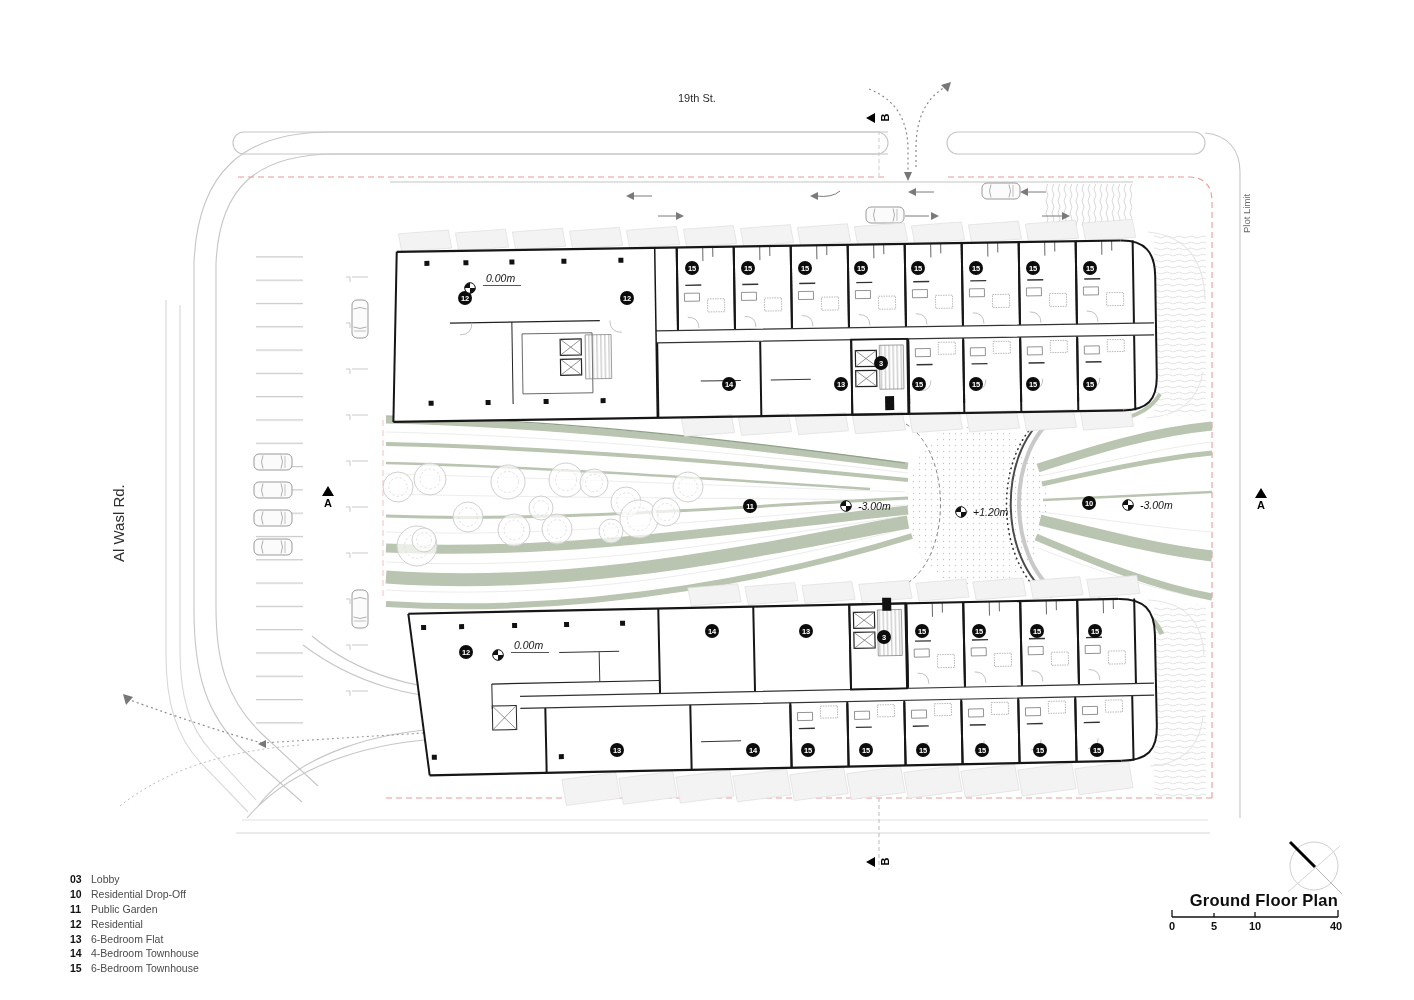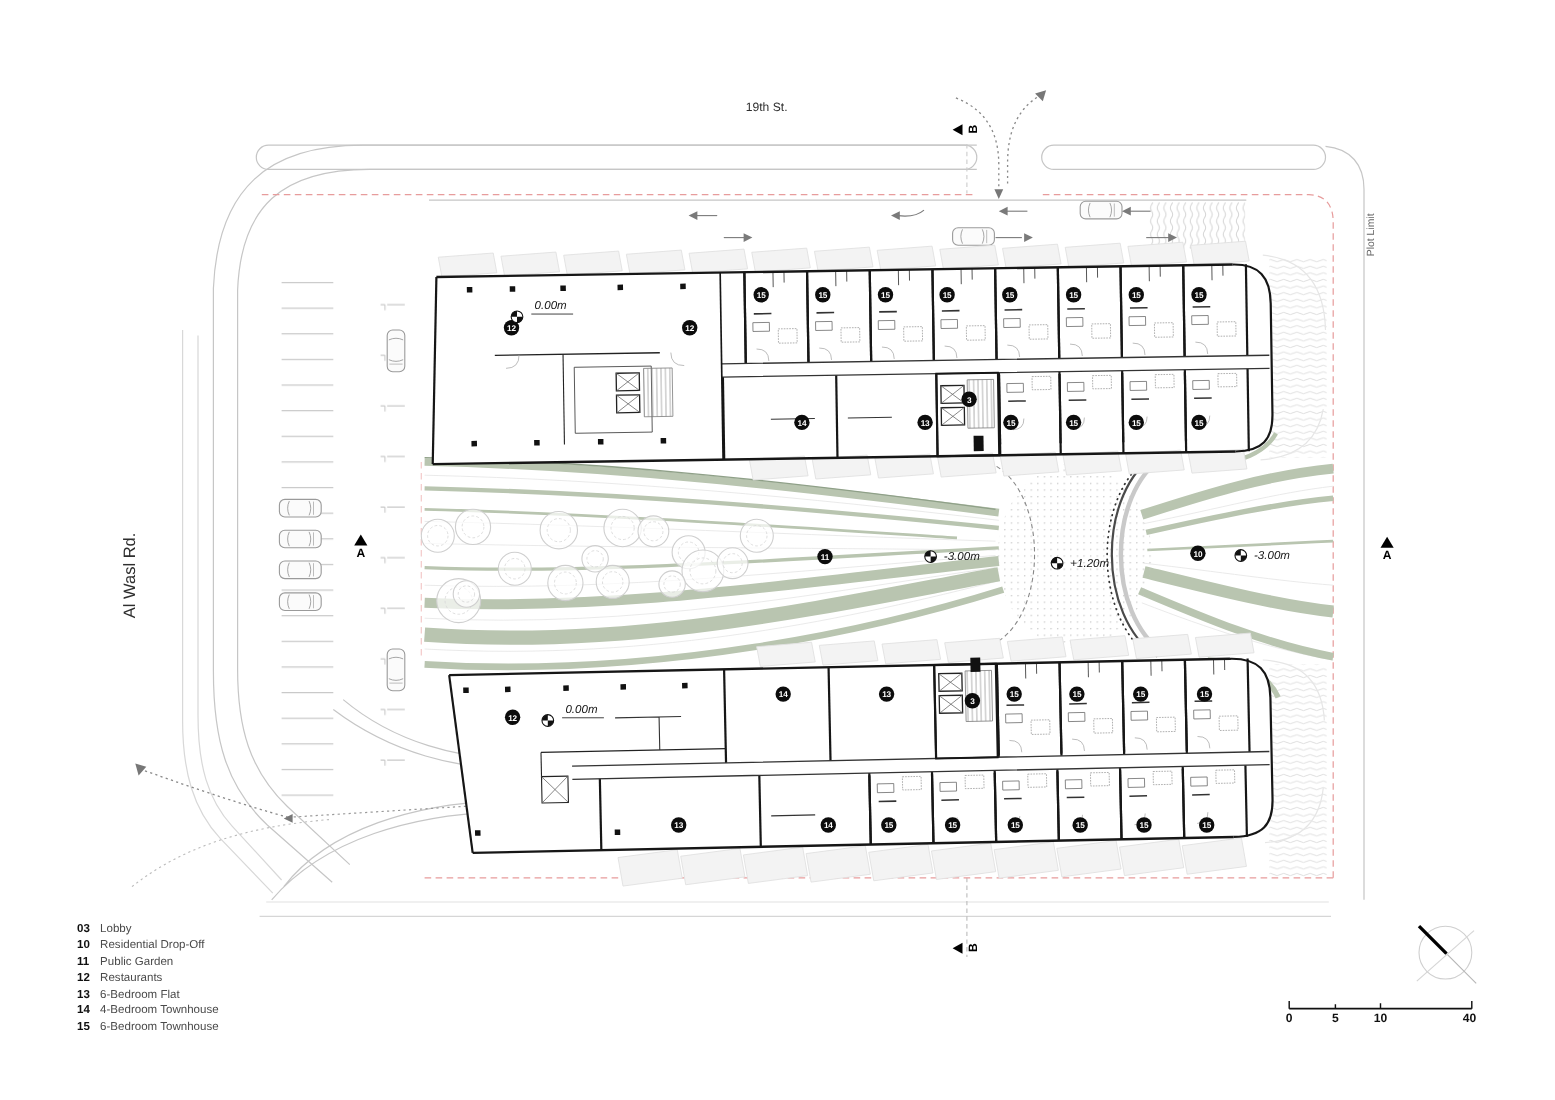--- a/index.html
+++ b/index.html
@@ -18,7 +18,7 @@
   #street-left{left:110px;top:562px;width:150px;transform:rotate(-90deg);transform-origin:0 0;font-size:15px;}
   #plot-limit{left:1241px;top:233px;width:110px;transform:rotate(-90deg);transform-origin:0 0;font-size:9.5px;color:#666;}
   #title{position:absolute;left:1038px;top:891px;width:300px;text-align:right;font-weight:bold;font-size:16.5px;color:#0d0d0d;letter-spacing:0.2px;}
-  #legend{position:absolute;left:70px;top:837px;}
+  #legend{position:absolute;left:70px;top:872px;}
   .leg-row{display:flex;align-items:center;height:14.8px;font-size:10.5px;color:#4a4a4a;}
   .leg-num{font-weight:bold;color:#101010;width:21px;}
   .sc-num{position:absolute;top:920px;transform:translateX(-50%);font-weight:bold;font-size:11px;color:#101010;}

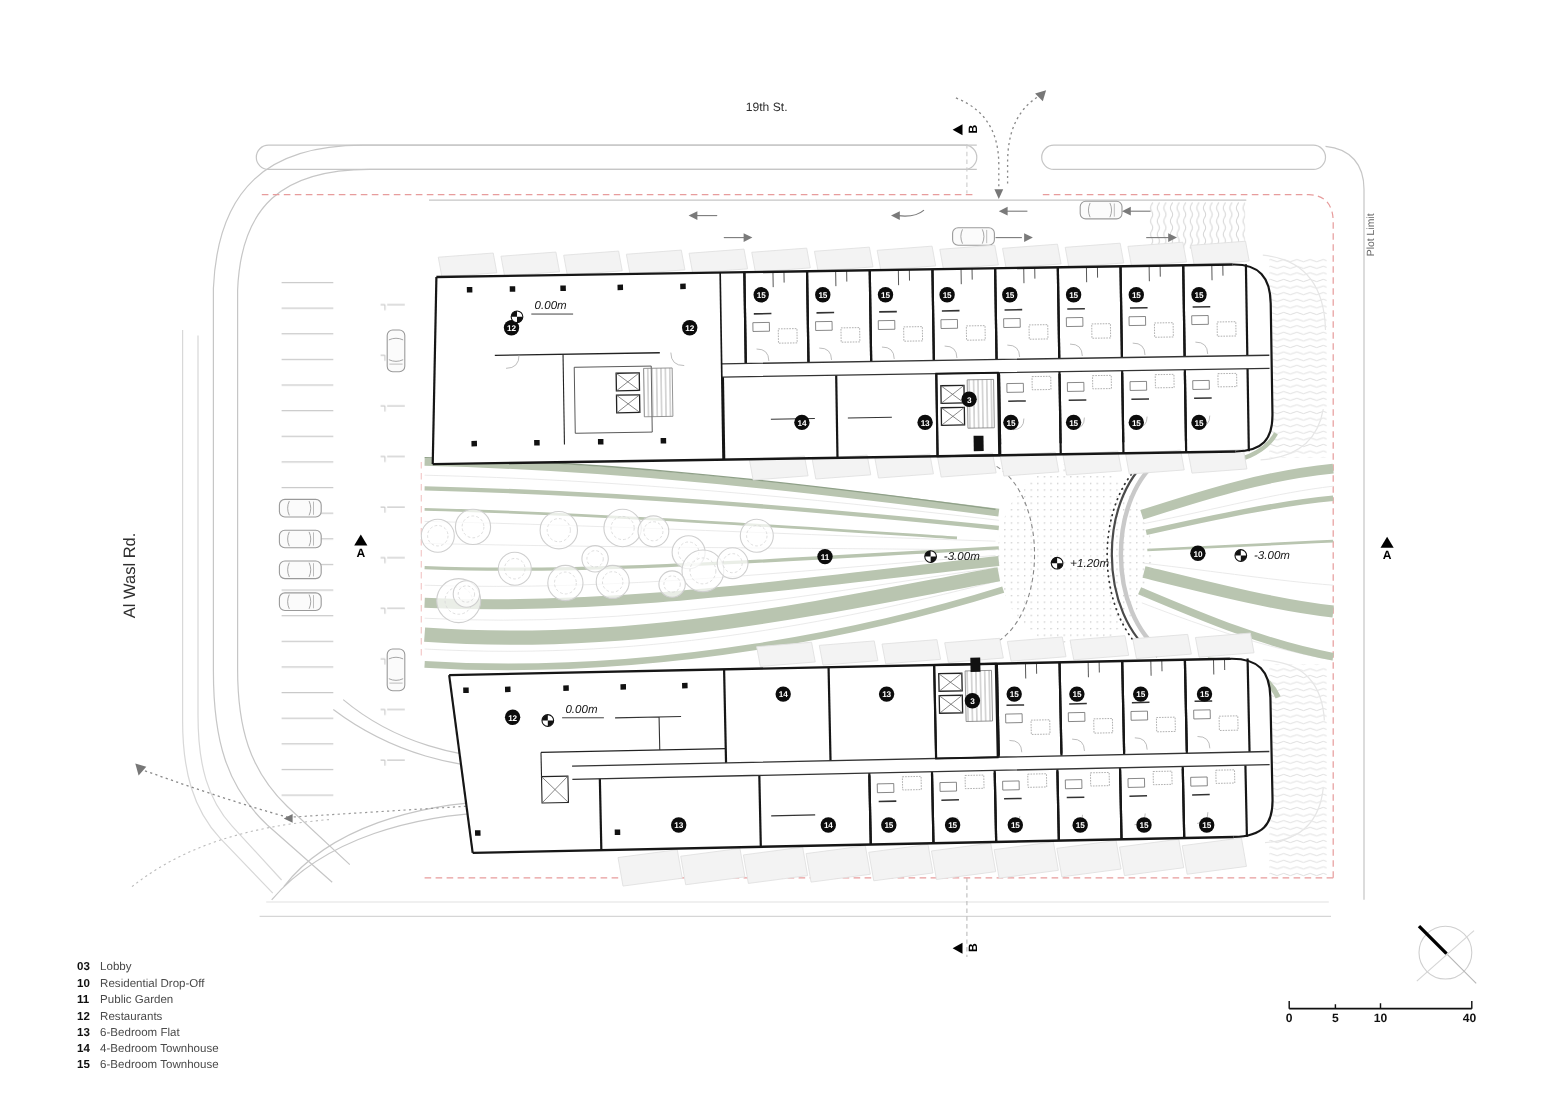--- a/index.html
+++ b/index.html
@@ -493,6 +493,7 @@
 <div class="lbl" id="street-top">19th St.</div>
 <div class="lbl" id="street-left">Al Wasl Rd.</div>
 <div class="lbl" id="plot-limit">Plot Limit</div>
+<div id="title">Ground Floor Plan</div>
 
 <div class="sec" style="left:322px;top:486px;">
   <div class="tri-up"></div>

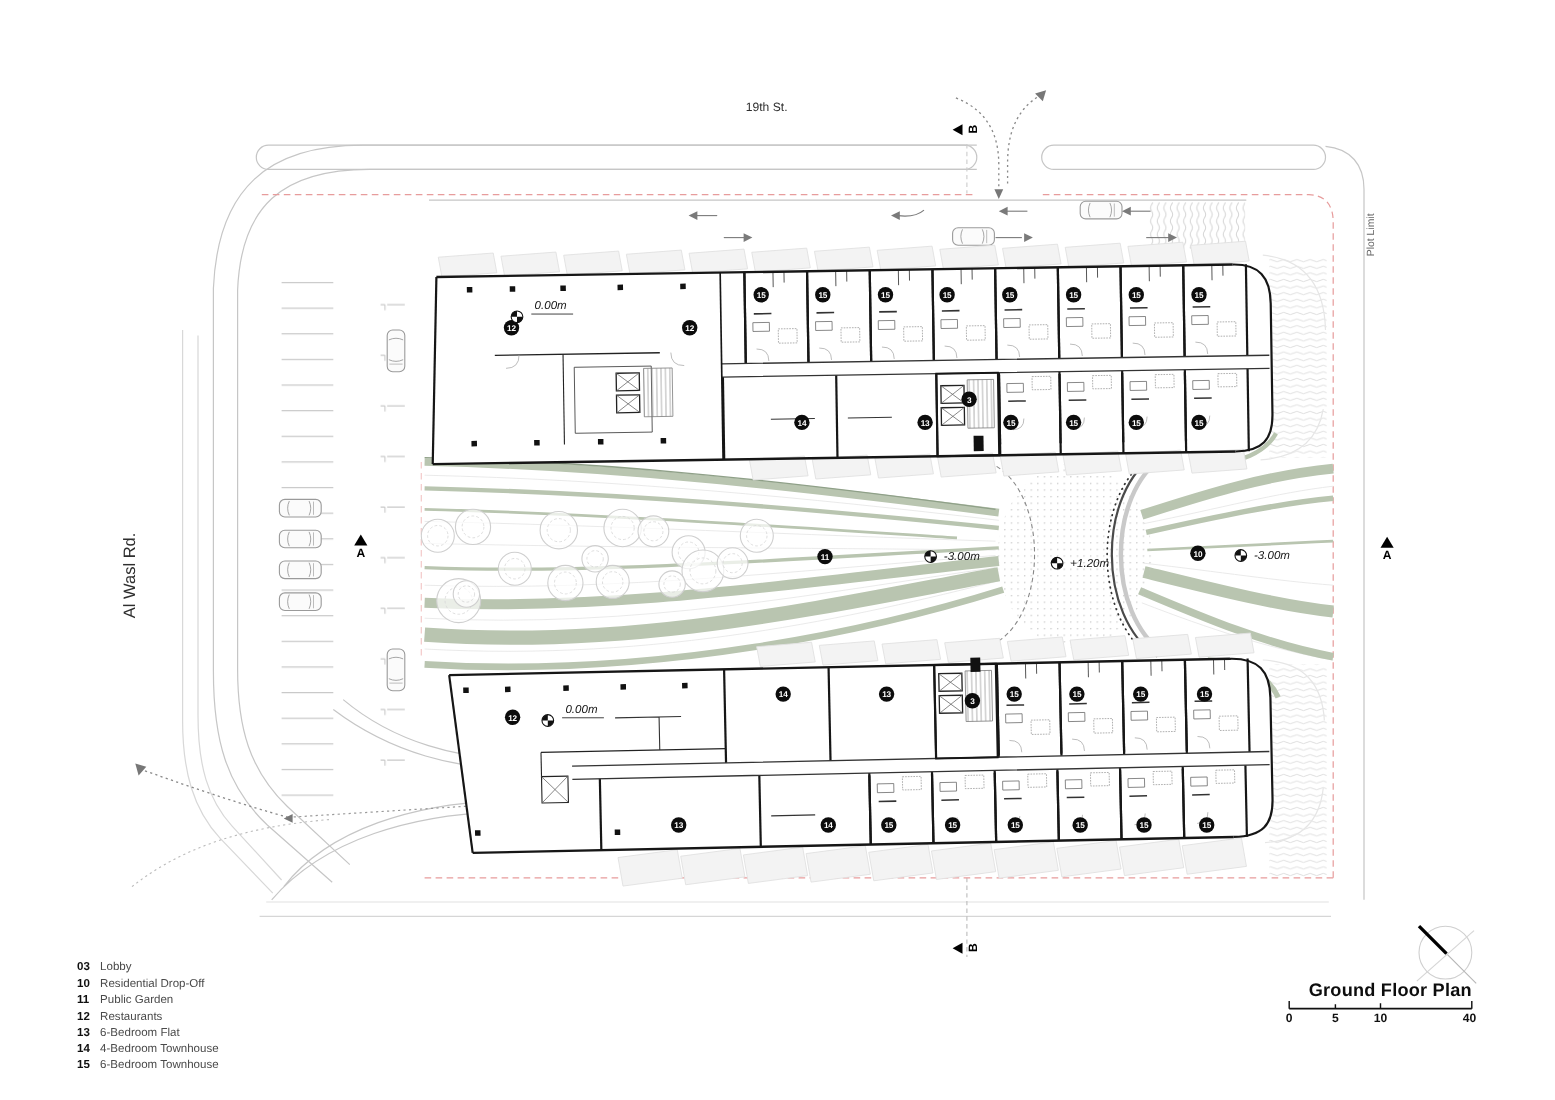--- a/index.html
+++ b/index.html
@@ -527,7 +527,7 @@
       </div>
   <div class="leg-row">
         <span class="leg-num">12</span>
-        <span>Restaurants</span>
+        <span>Residential</span>
       </div>
   <div class="leg-row">
         <span class="leg-num">13</span>

